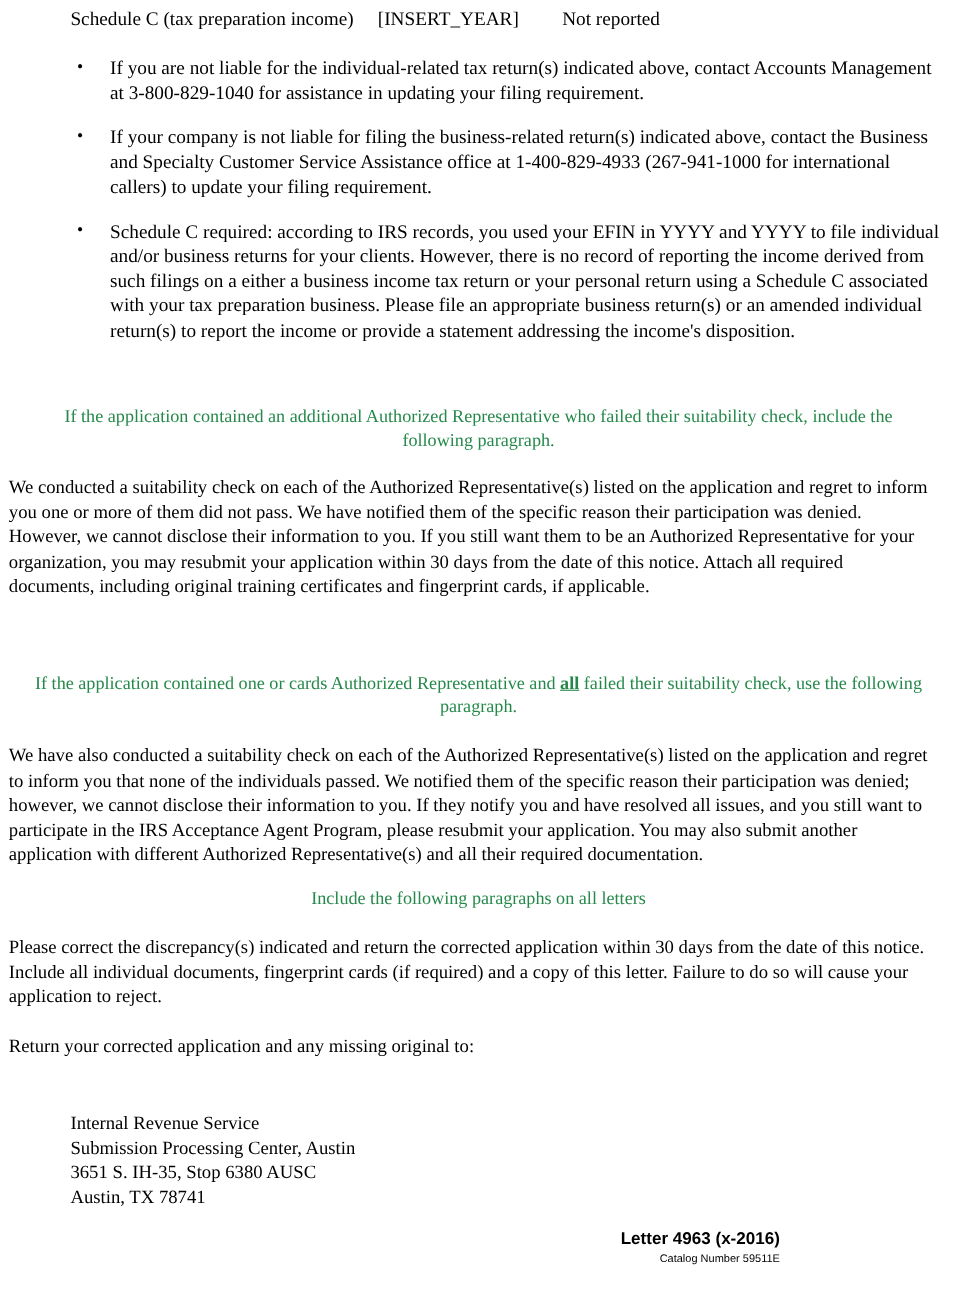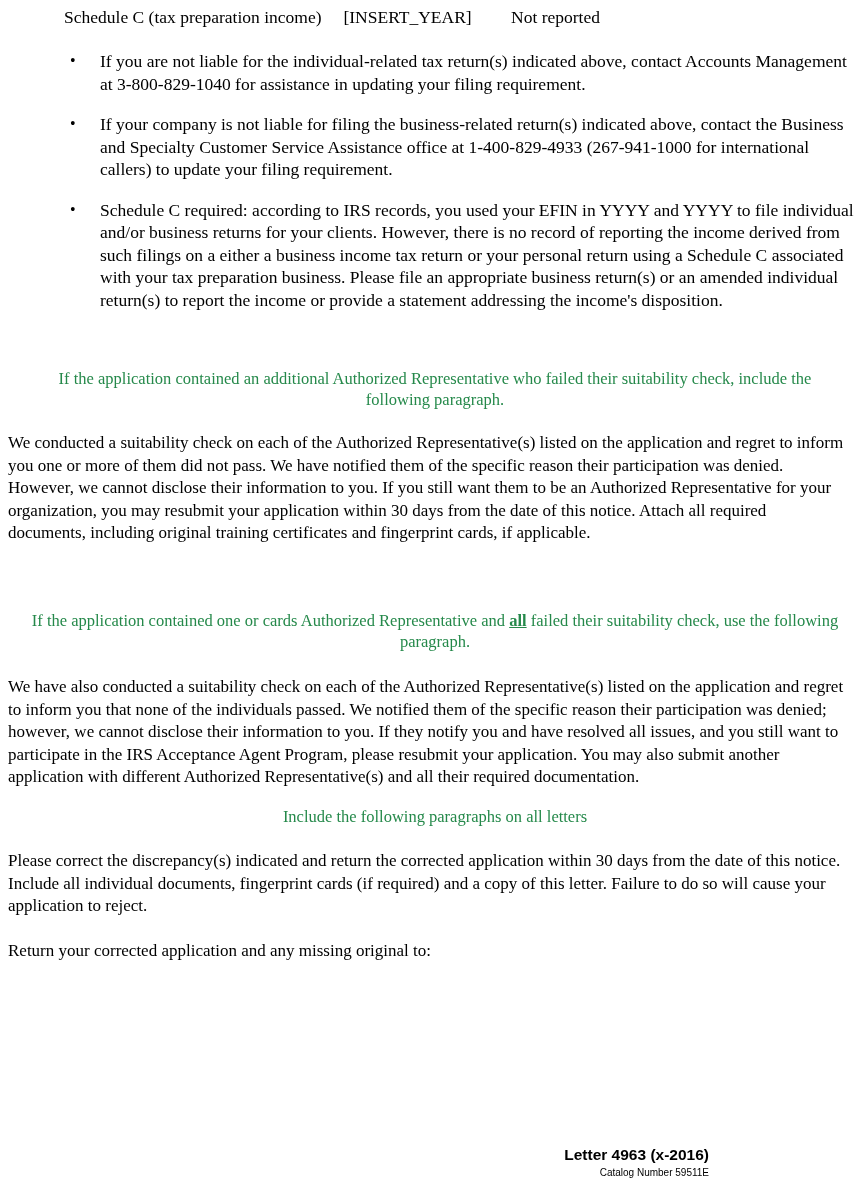--- a/index.html
+++ b/index.html
@@ -146,6 +146,10 @@
 
   <div class="para" style="top: 940px;">Return your corrected application and any missing original to:</div>
 
+  <div class="para indent-addr" style="top: 1010px; white-space: pre-line;">Internal Revenue Service
+Submission Processing Center, Austin
+3651 S. IH-35, Stop 6380 AUSC
+Austin, TX 78741</div>
 
   <div class="footer">
     <div class="letter-no">Letter 4963 (x-2016)</div>

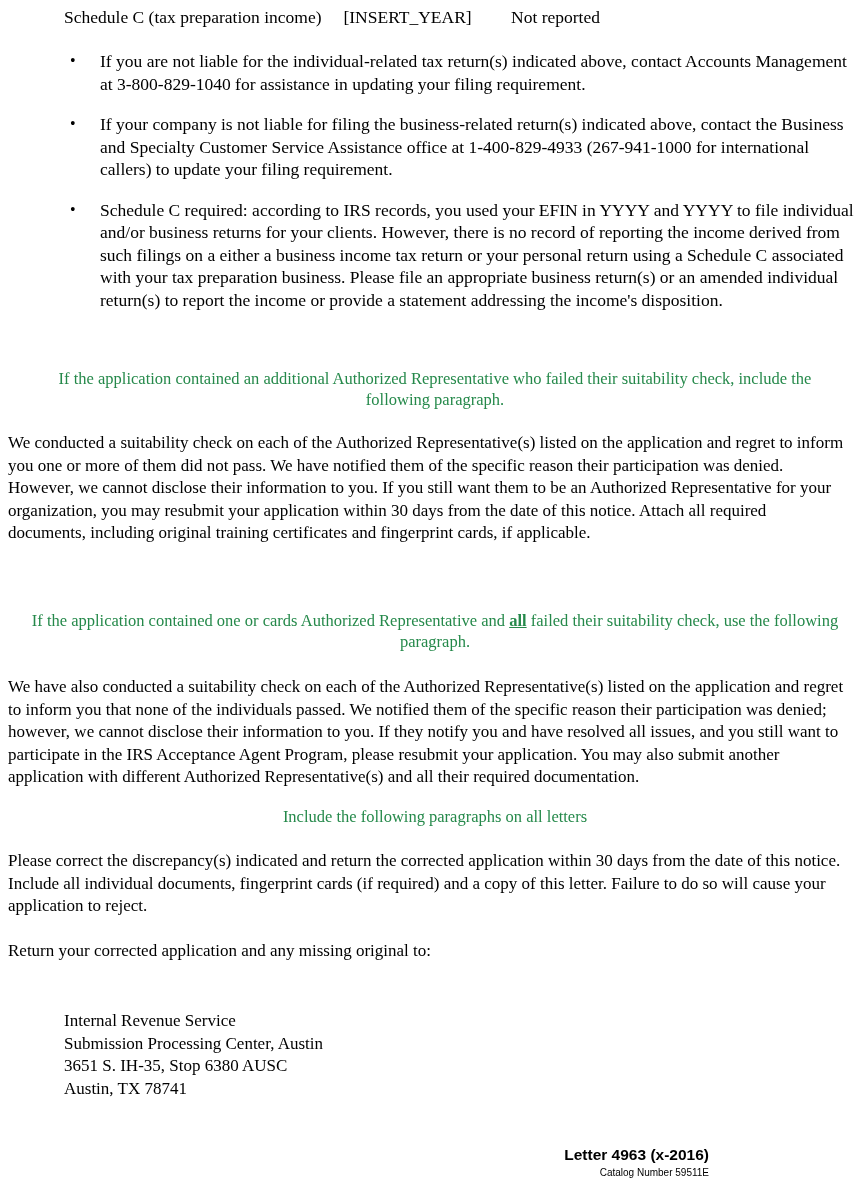--- a/index.html
+++ b/index.html
@@ -94,7 +94,7 @@
   .footer {
     position: absolute;
     right: 22px;
-    bottom: 0;
+    bottom: 28px;
     text-align: right;
     font-family: "Liberation Sans", sans-serif;
   }

